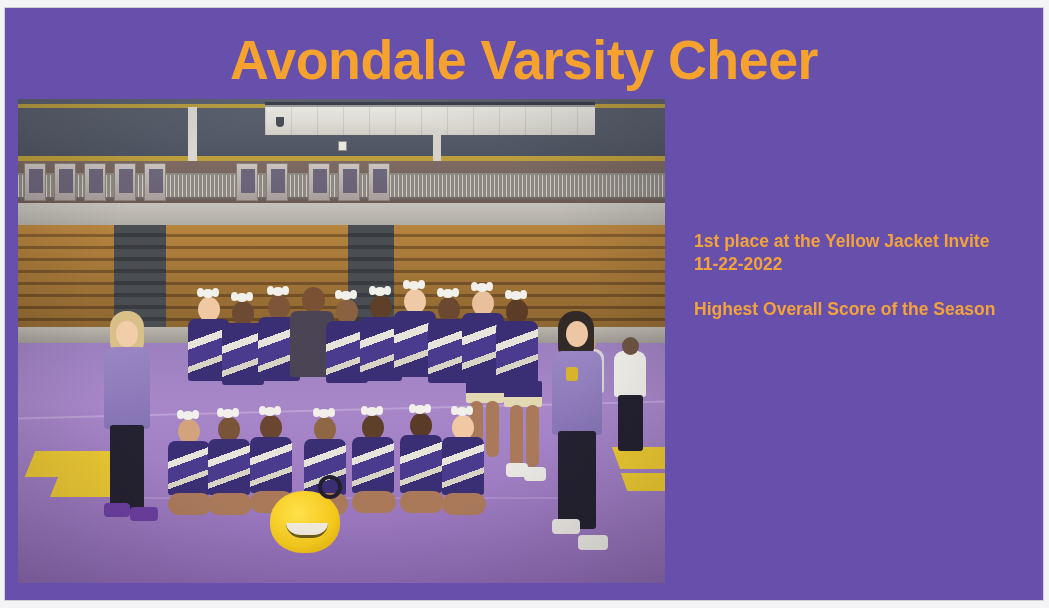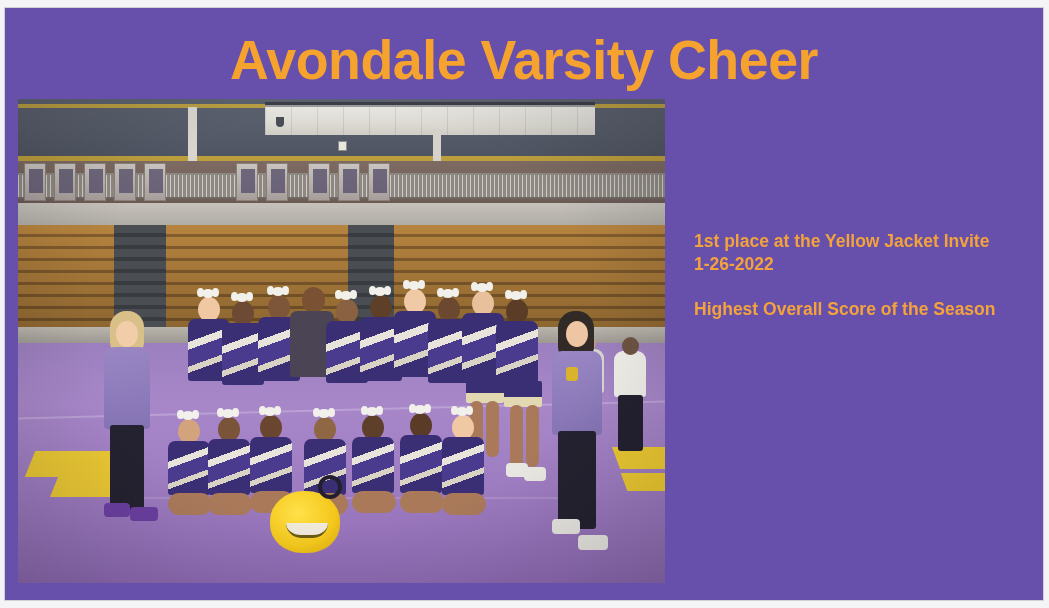--- a/index.html
+++ b/index.html
@@ -439,7 +439,7 @@
     </div>
 
     <div id="caption-block">
-      <p class="caption-line">1st place at the Yellow Jacket Invite 1-26-2022</p>
+      <p class="caption-line">1st place at the Yellow Jacket Invite 11-22-2022</p>
       <p class="caption-line">Highest Overall Score of the Season</p>
     </div>
 

